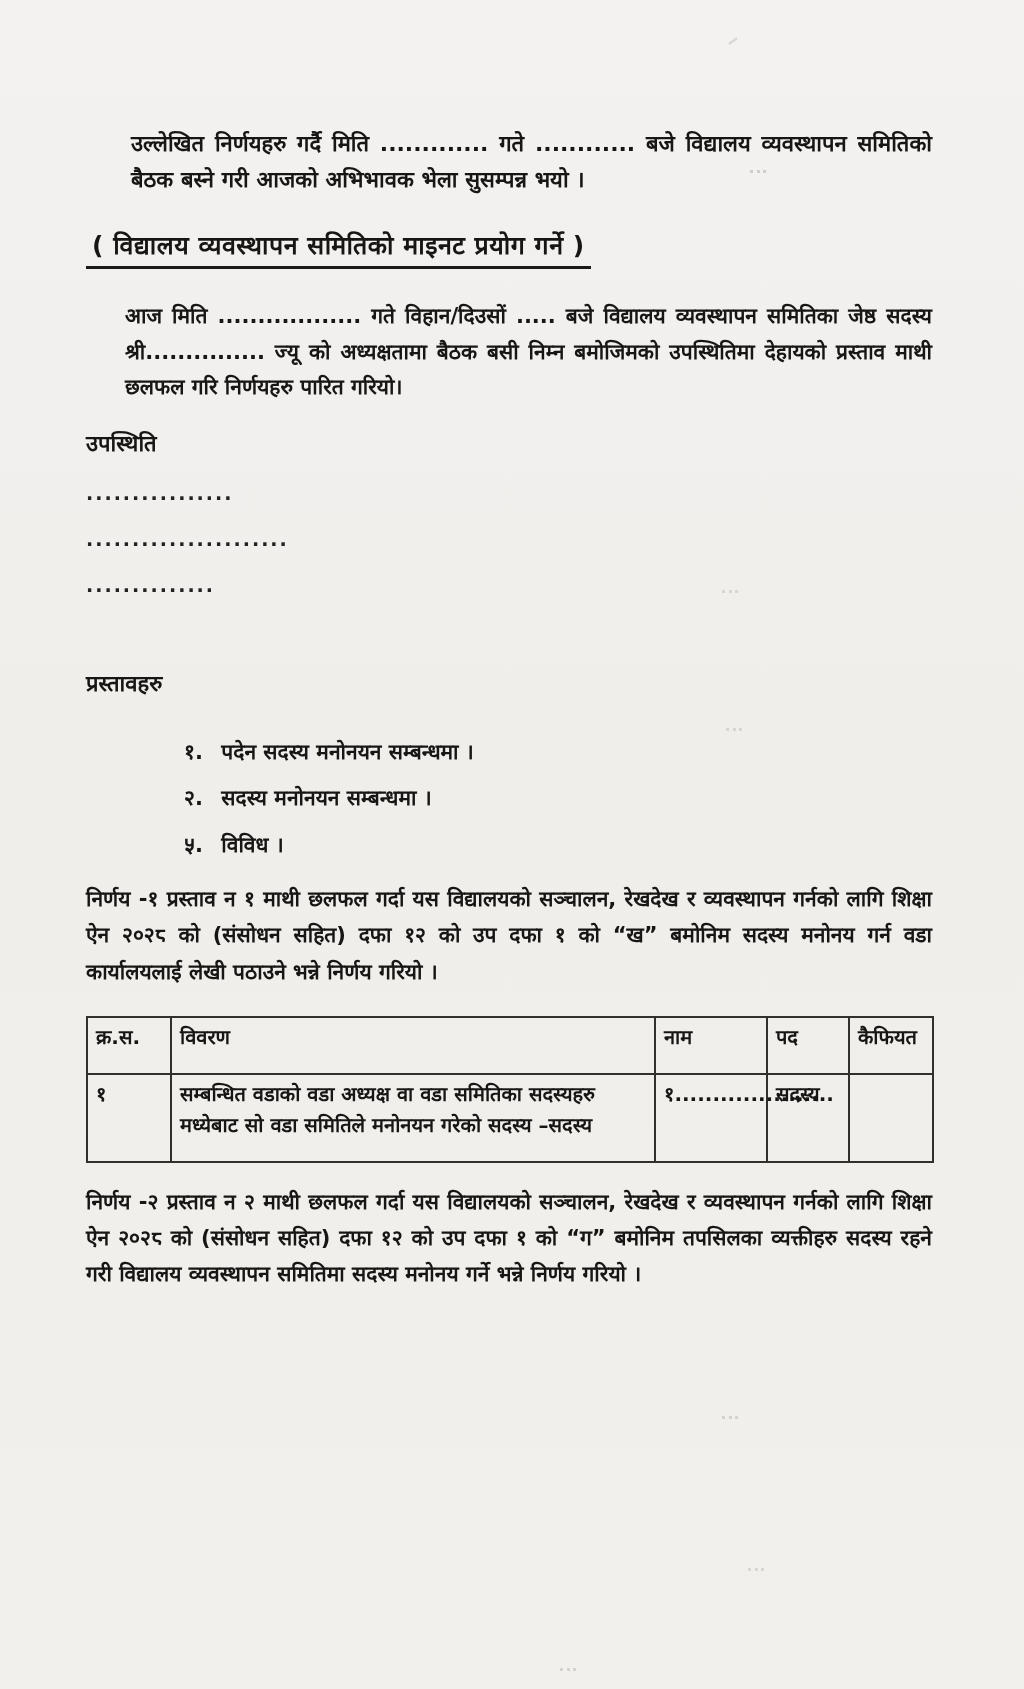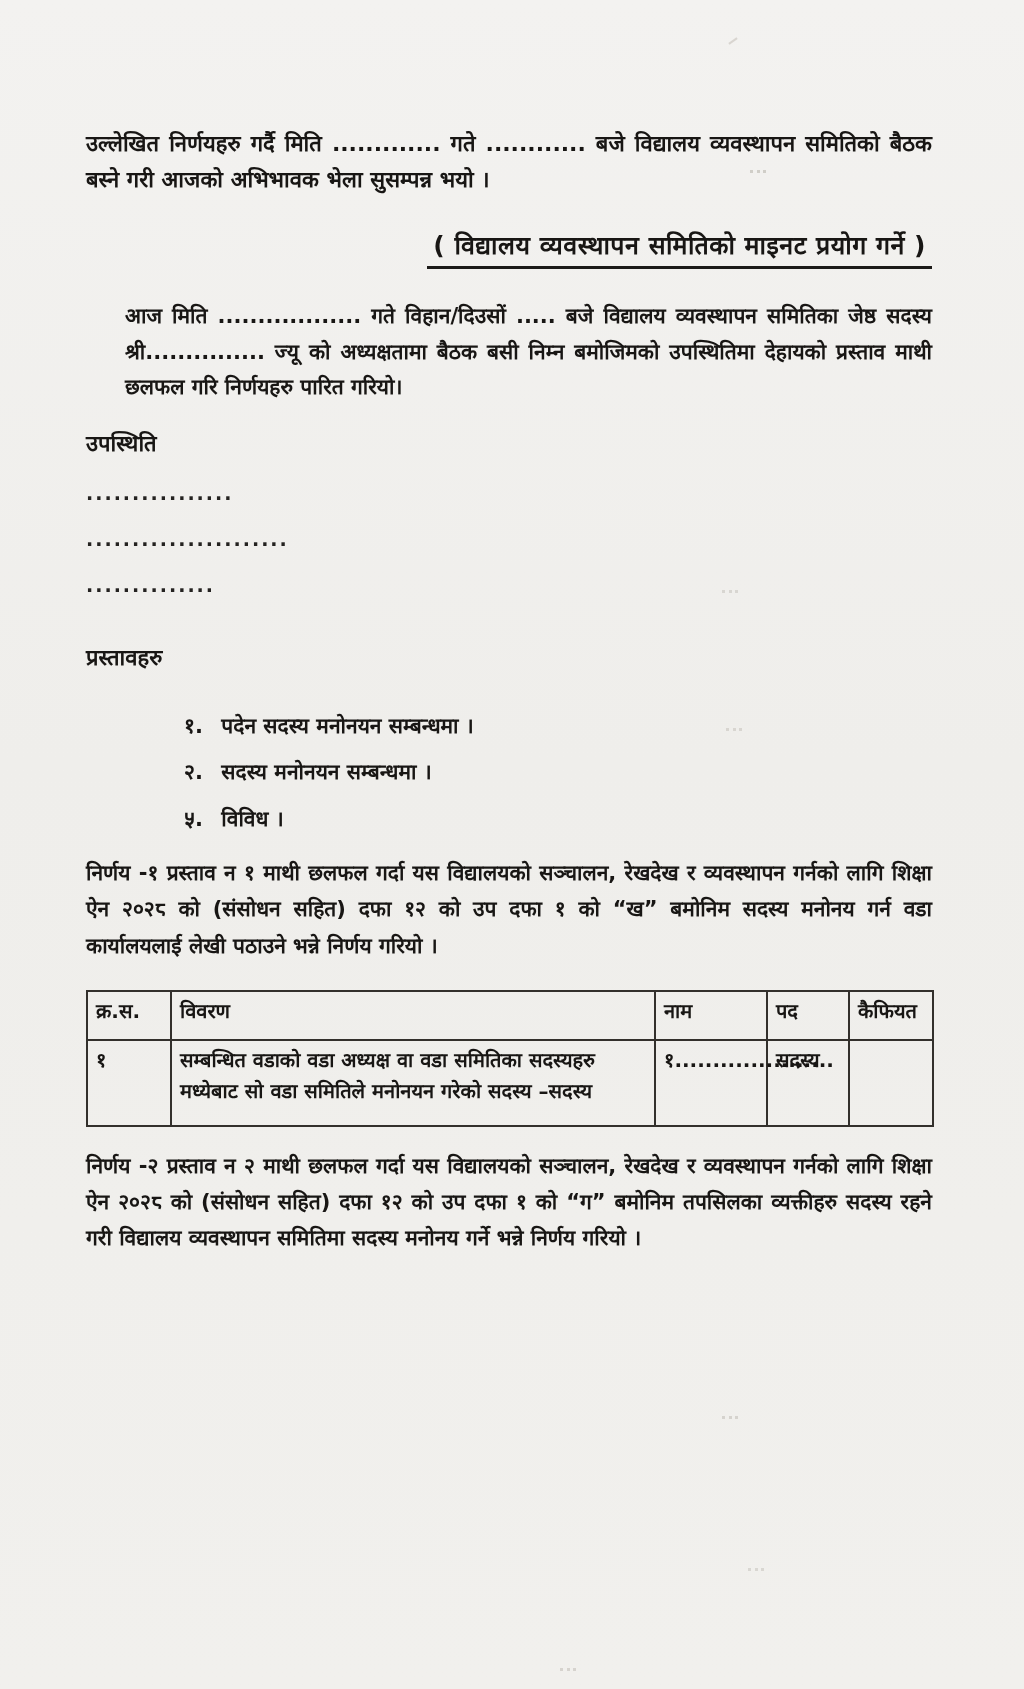--- a/index.html
+++ b/index.html
@@ -27,6 +27,7 @@
     font-size: 22px; line-height: 1.62;
     font-weight: 700;
     text-align: justify;
+    margin-left: 45px;
   }
   .title-wrap { text-align: right; margin-top: 30px; }
   .doc-title {

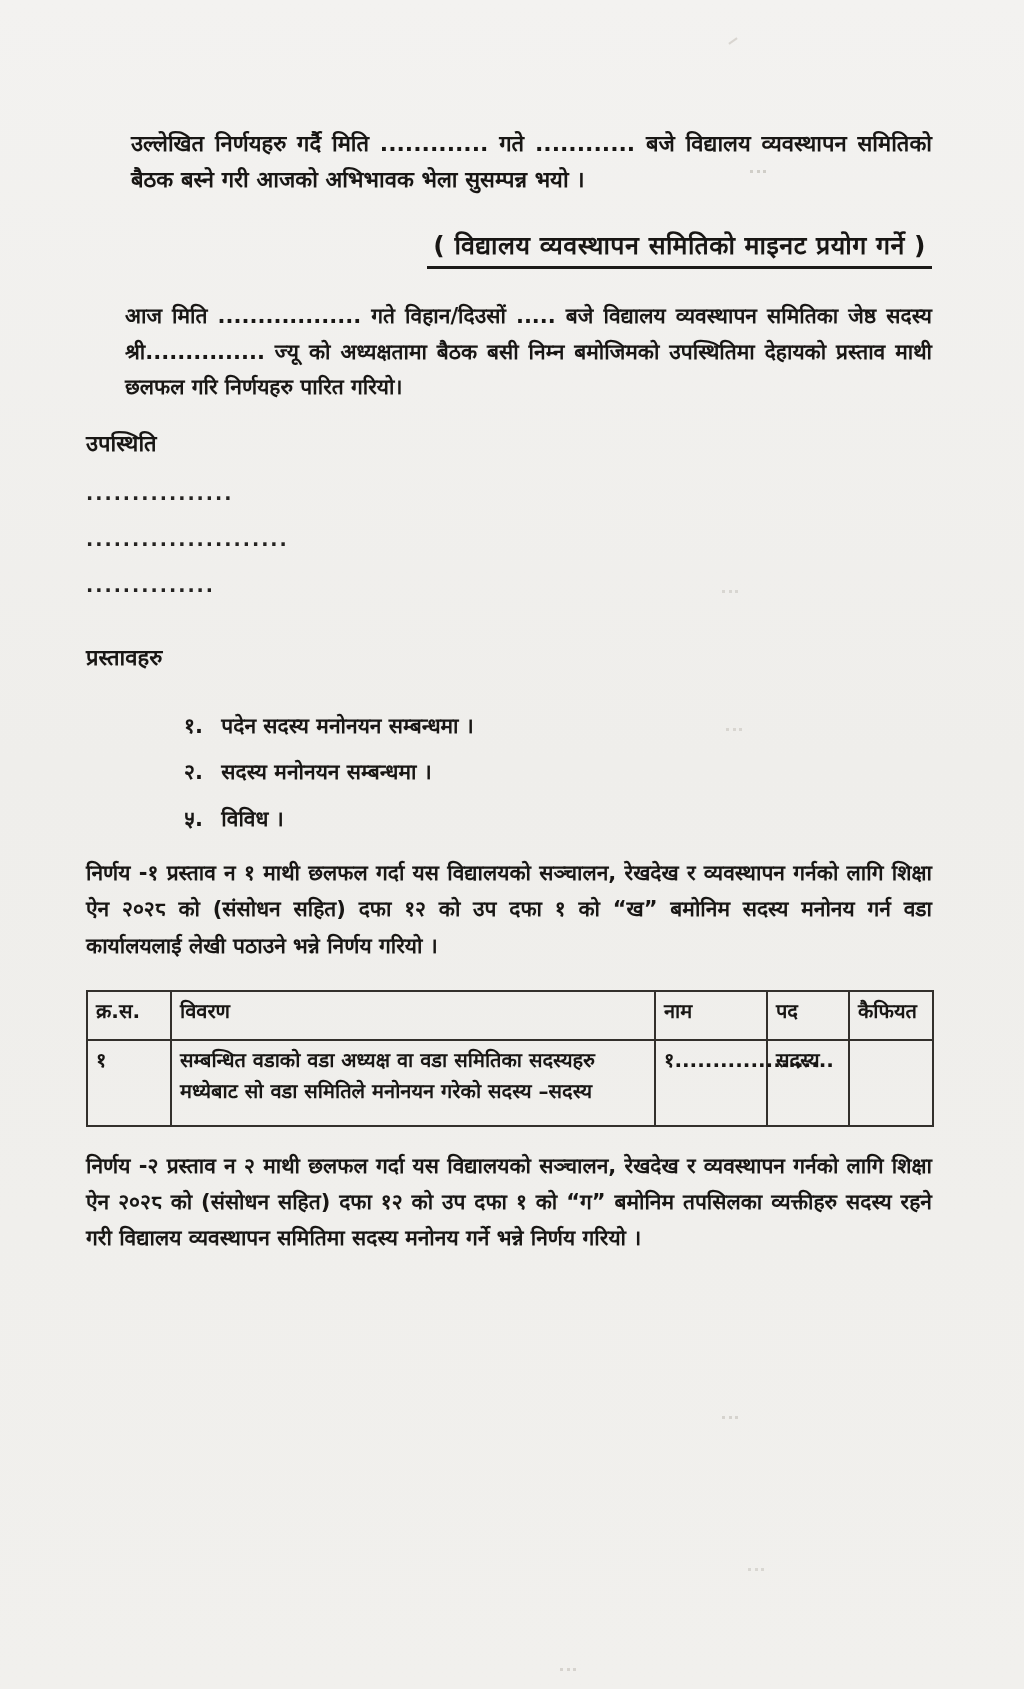--- a/index.html
+++ b/index.html
@@ -29,7 +29,7 @@
     text-align: justify;
     margin-left: 45px;
   }
-  .title-wrap { text-align: right; margin-top: 30px; }
+  .title-wrap { text-align: left; margin-top: 30px; }
   .doc-title {
     display: inline-block;
     font-size: 25px; font-weight: 700;

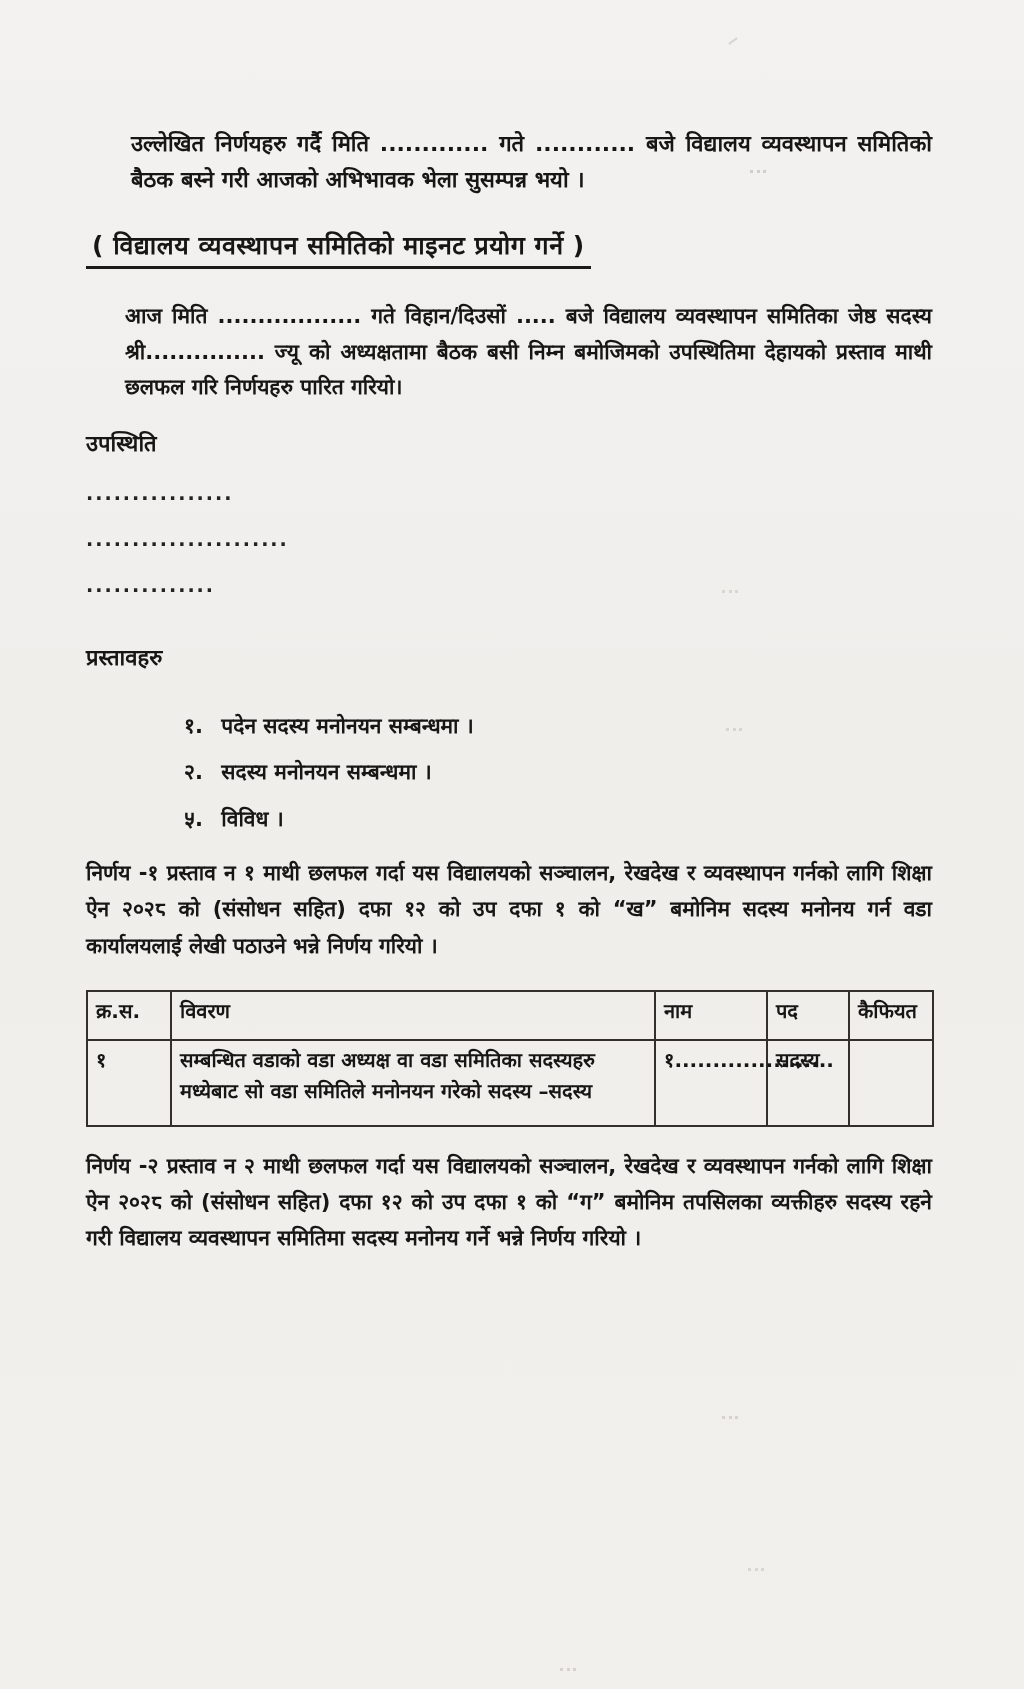--- a/index.html
+++ b/index.html
@@ -55,7 +55,7 @@
     color: #242220;
     line-height: 1;
   }
-  .h-proposals { margin-top: 46px; }
+  .h-proposals { margin-top: 72px; }
   .proposal-list { margin-top: 40px; padding-left: 98px; }
   .proposal-item {
     font-size: 21px; font-weight: 600;

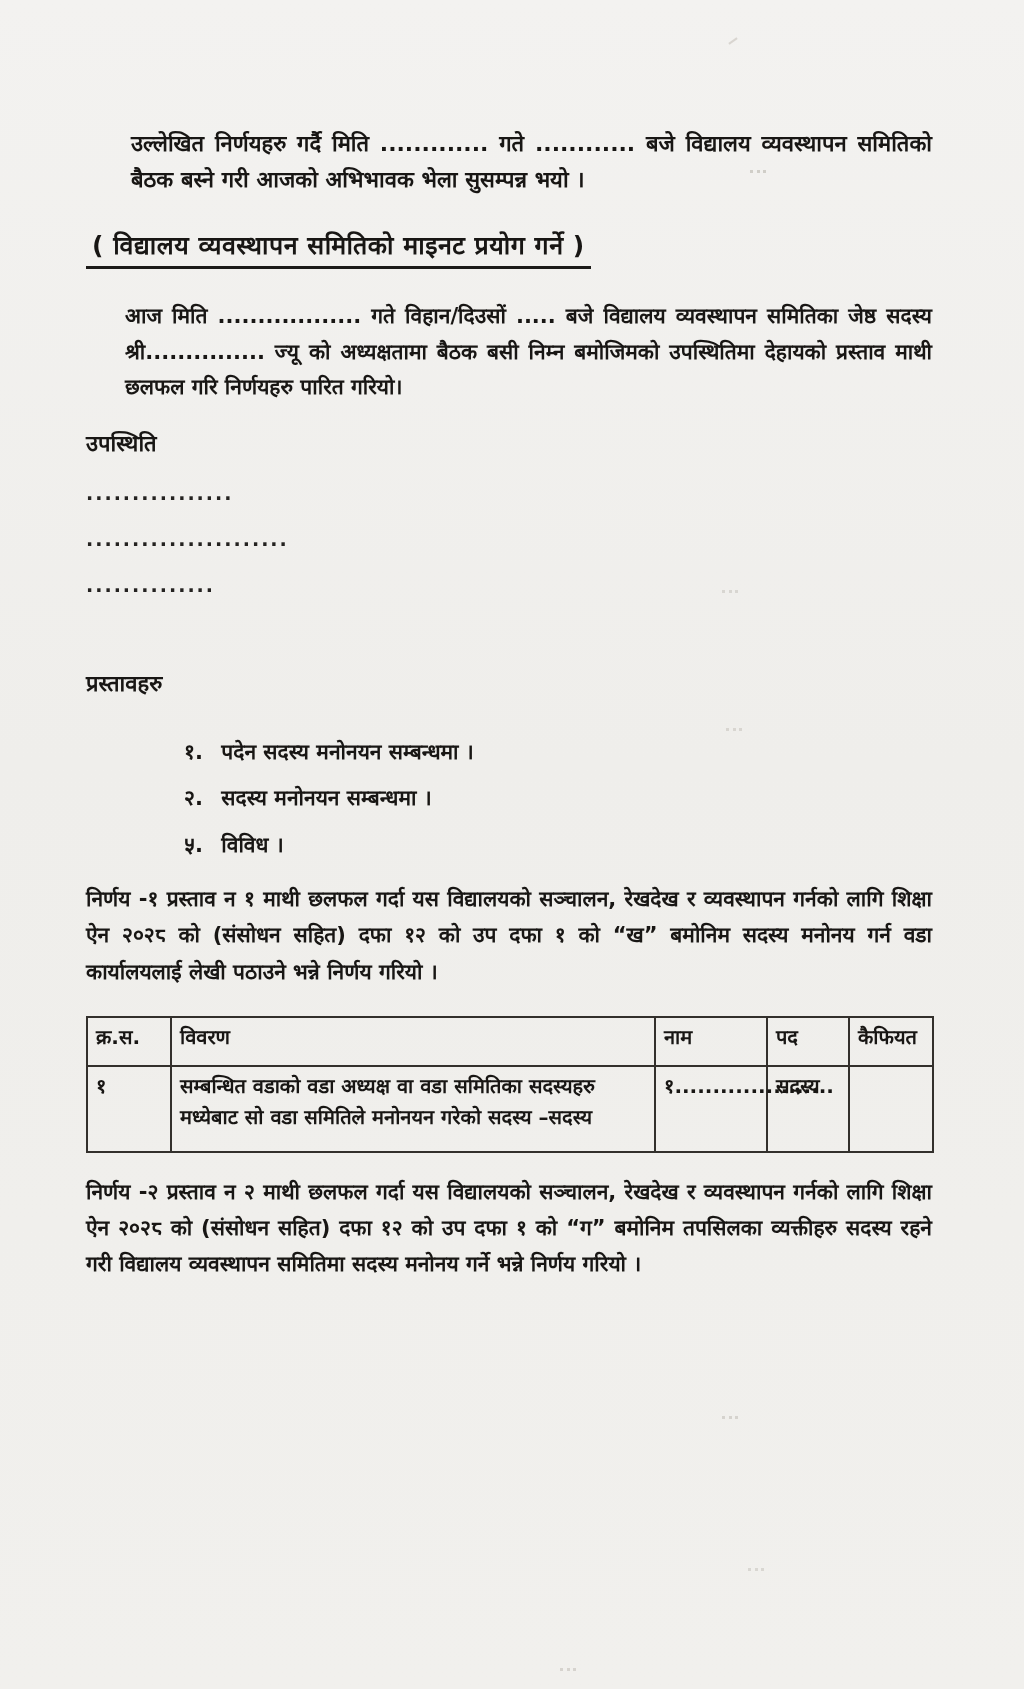--- a/index.html
+++ b/index.html
@@ -80,7 +80,7 @@
     border: 2px solid #33302c;
     font-size: 20px;
     font-weight: 600;
-    padding: 4px 8px 12px 8px;
+    padding: 4px 8px 20px 8px;
     text-align: left;
     vertical-align: top;
     line-height: 1.55;

